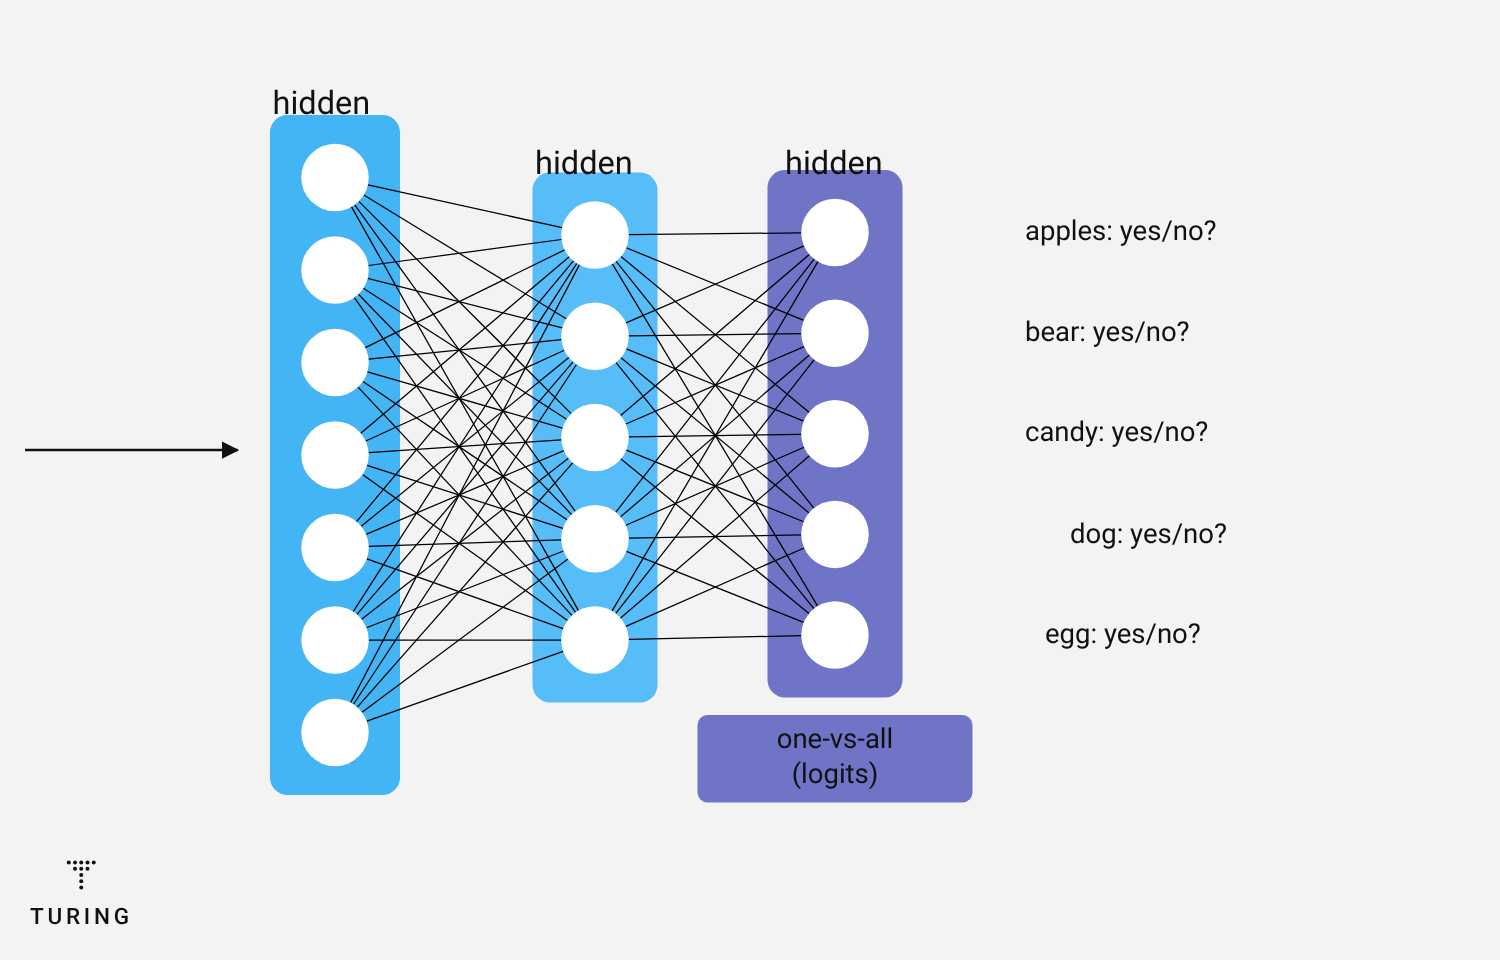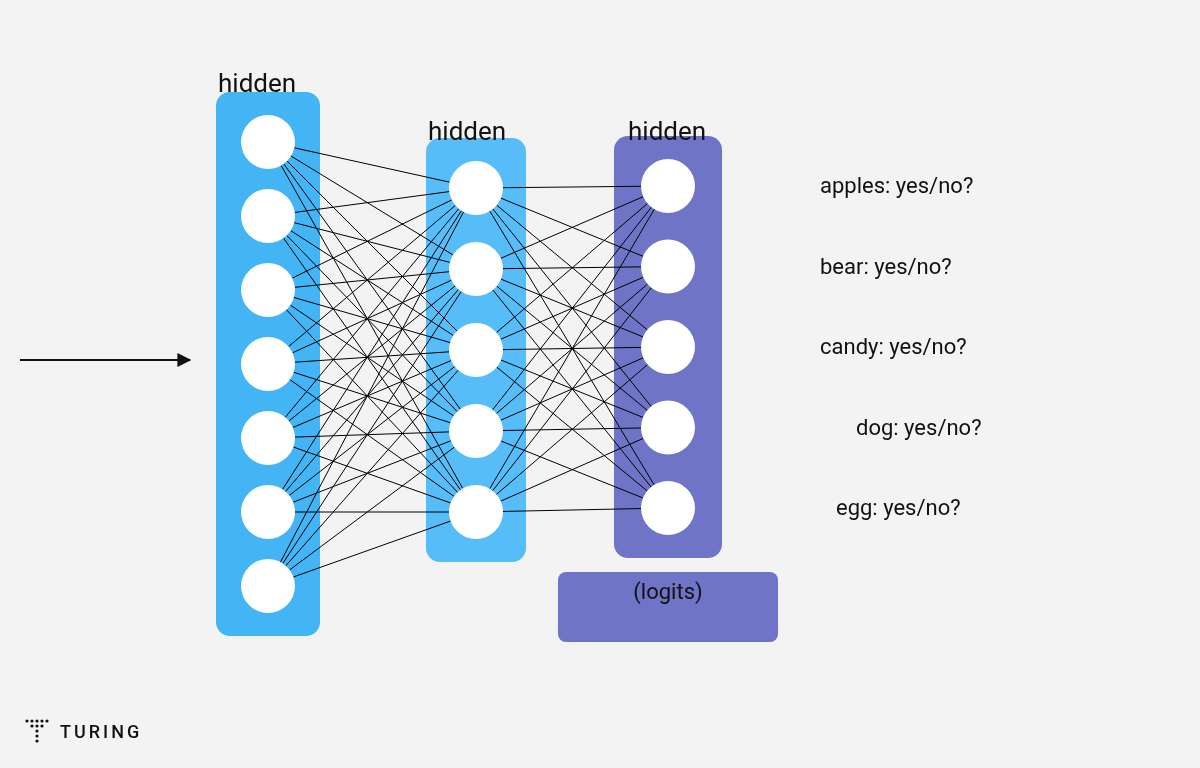--- a/index.html
+++ b/index.html
@@ -173,6 +173,7 @@
 <div class="out-label" style="left: 816px; top: 414.5px;">dog: yes/no?</div>
 <div class="out-label" style="left: 796px; top: 495px;">egg: yes/no?</div>
 <div class="box-label" style="left: 558px; top: 578px; width: 220px;">
+    <div>one-vs-all</div>
     <div>(logits)</div>
   </div>
 

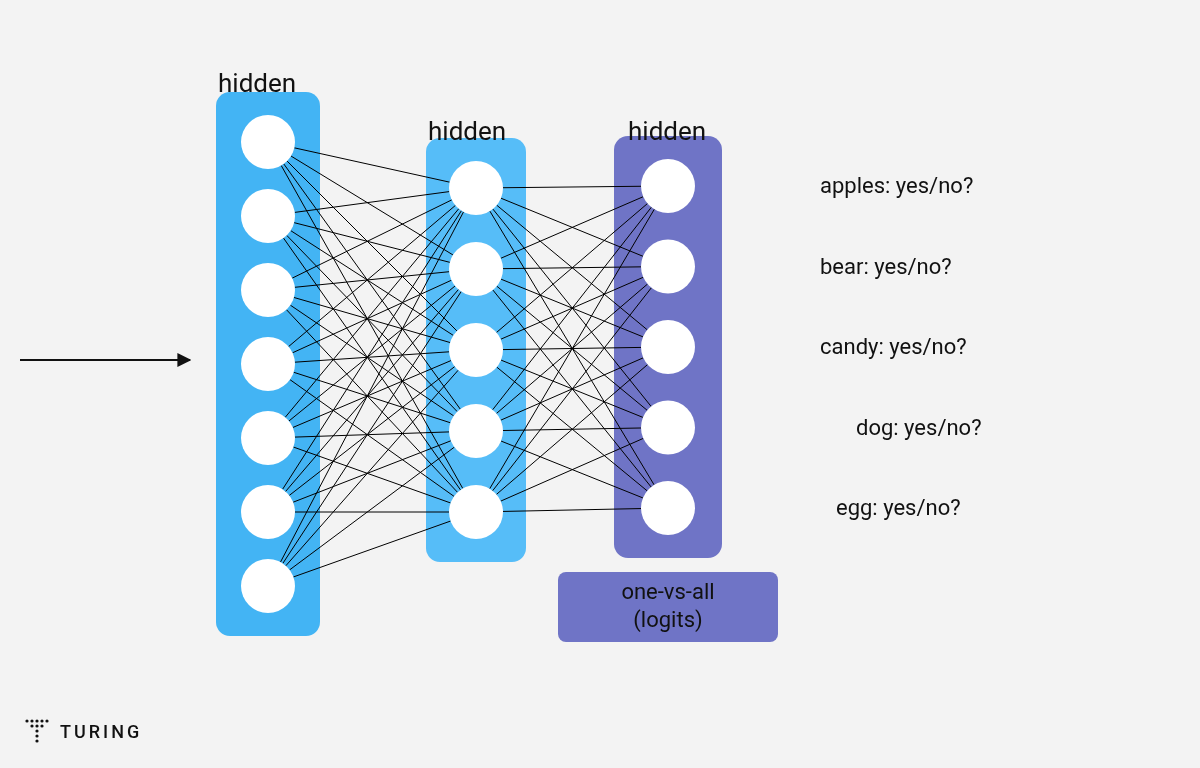--- a/index.html
+++ b/index.html
@@ -50,6 +50,7 @@
     letter-spacing: 3px;
     font-size: 18px;
     color: #111;
+    flex-direction: column;
   }
 </style>
 </head>

